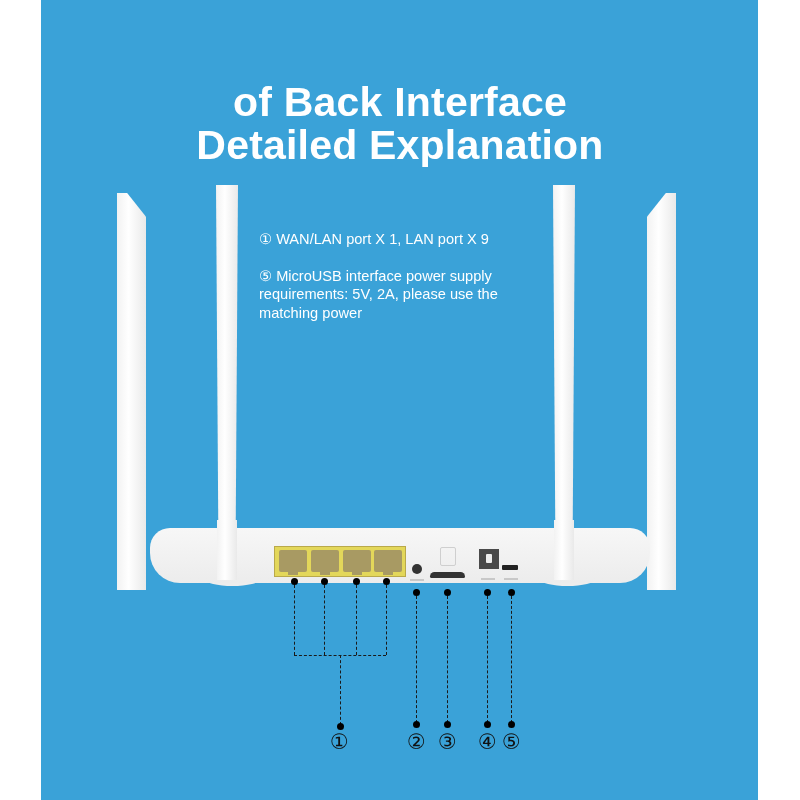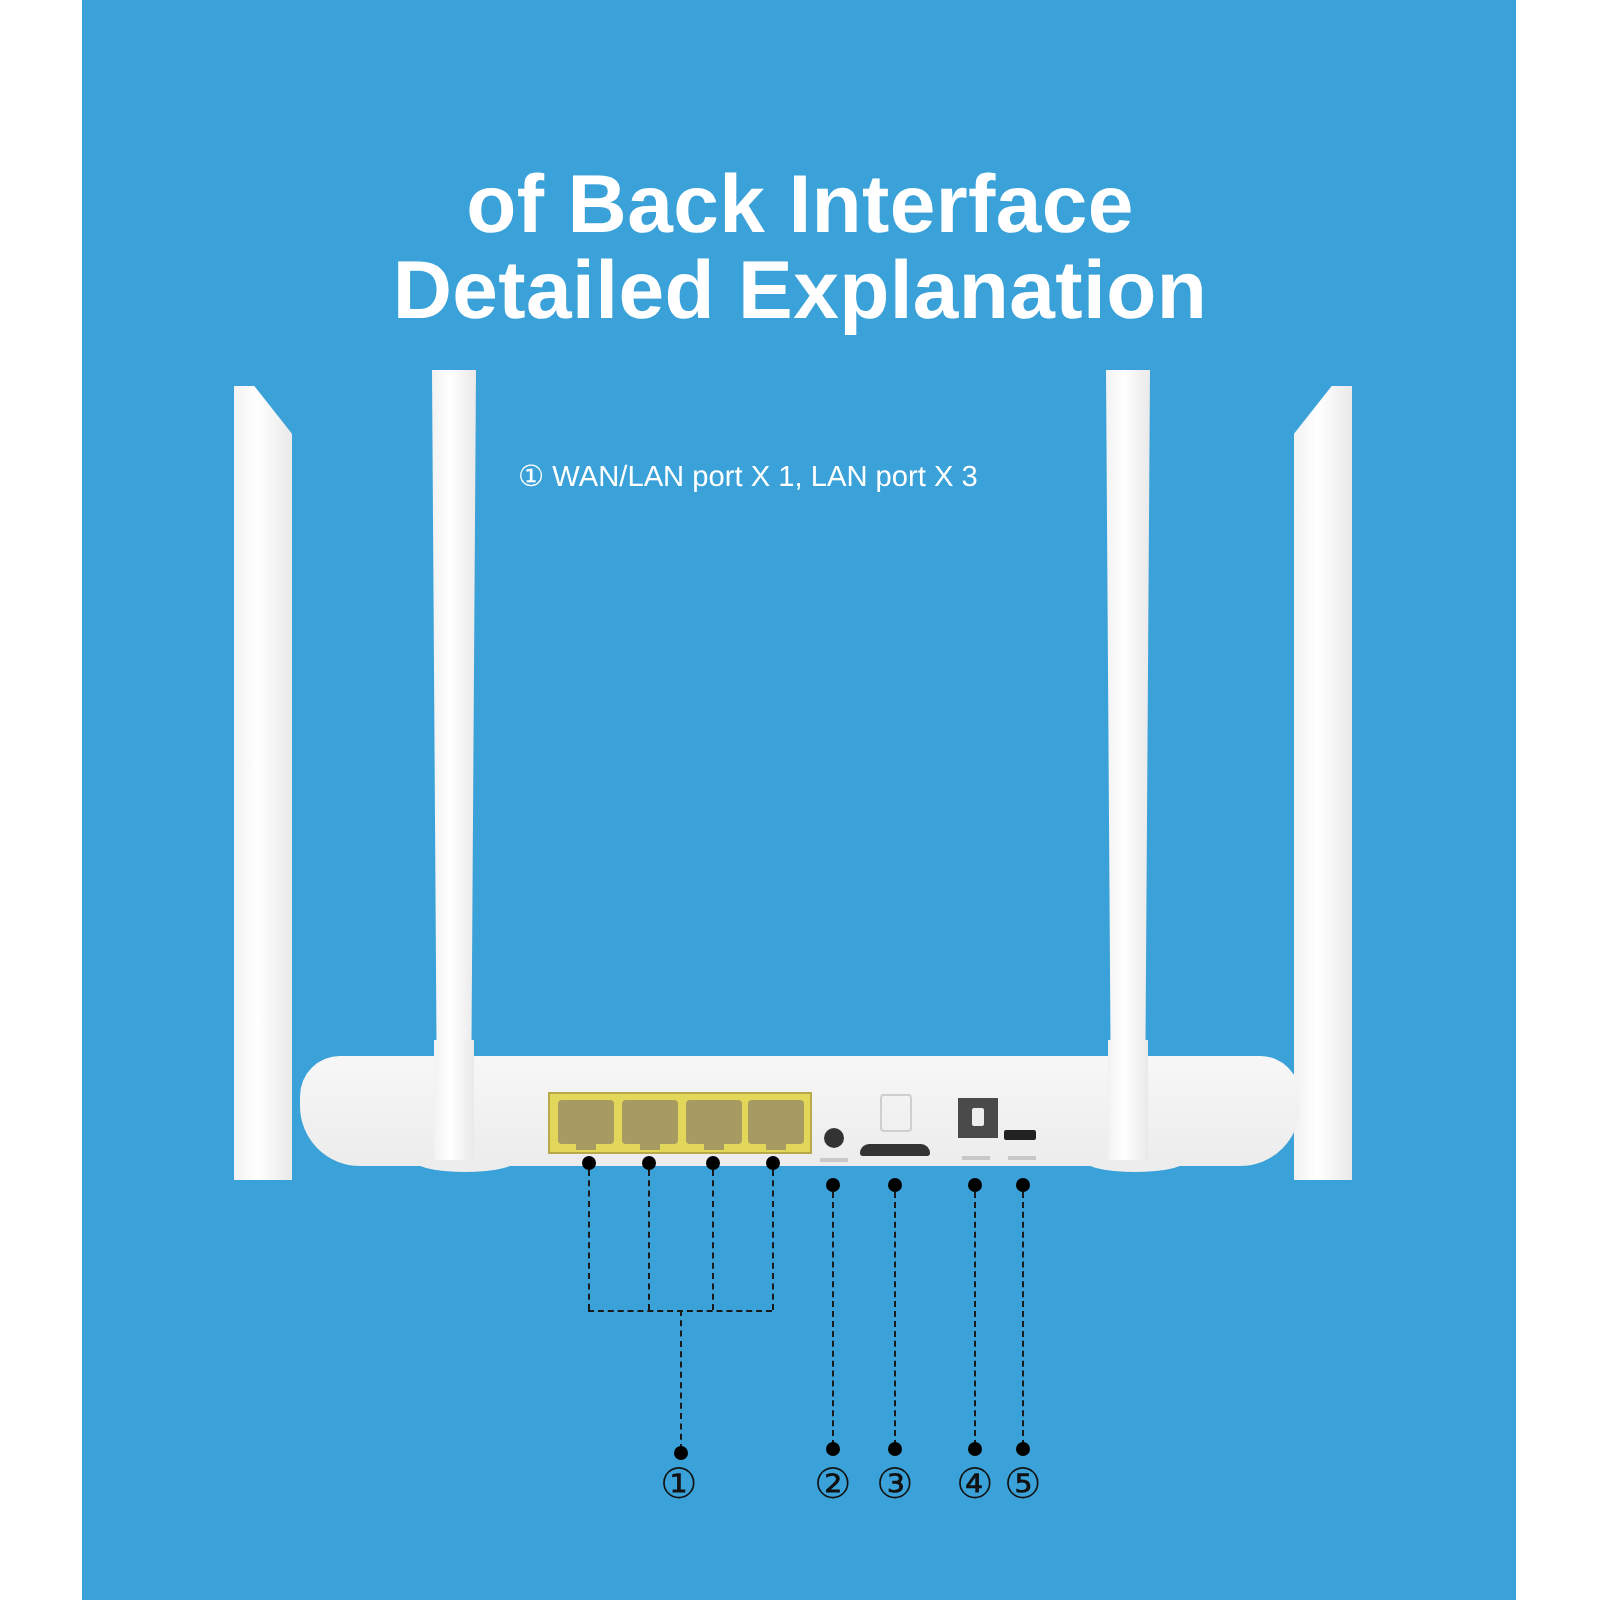--- a/index.html
+++ b/index.html
@@ -42,7 +42,7 @@
 <div class="antenna" style="left:647px;top:193px;width:29px;height:397px;clip-path:polygon(65% 0,100% 0,100% 100%,0 100%,0 6%);"></div>
 
 <div class="desc">
-  <div class="item">① WAN/LAN port X 1, LAN port X 3</div>
+  <div class="item">① WAN/LAN port X 1, LAN port X 9</div>
 </div>
 
 <div class="foot" style="left:205px;top:572px;width:55px;height:14px;"></div>

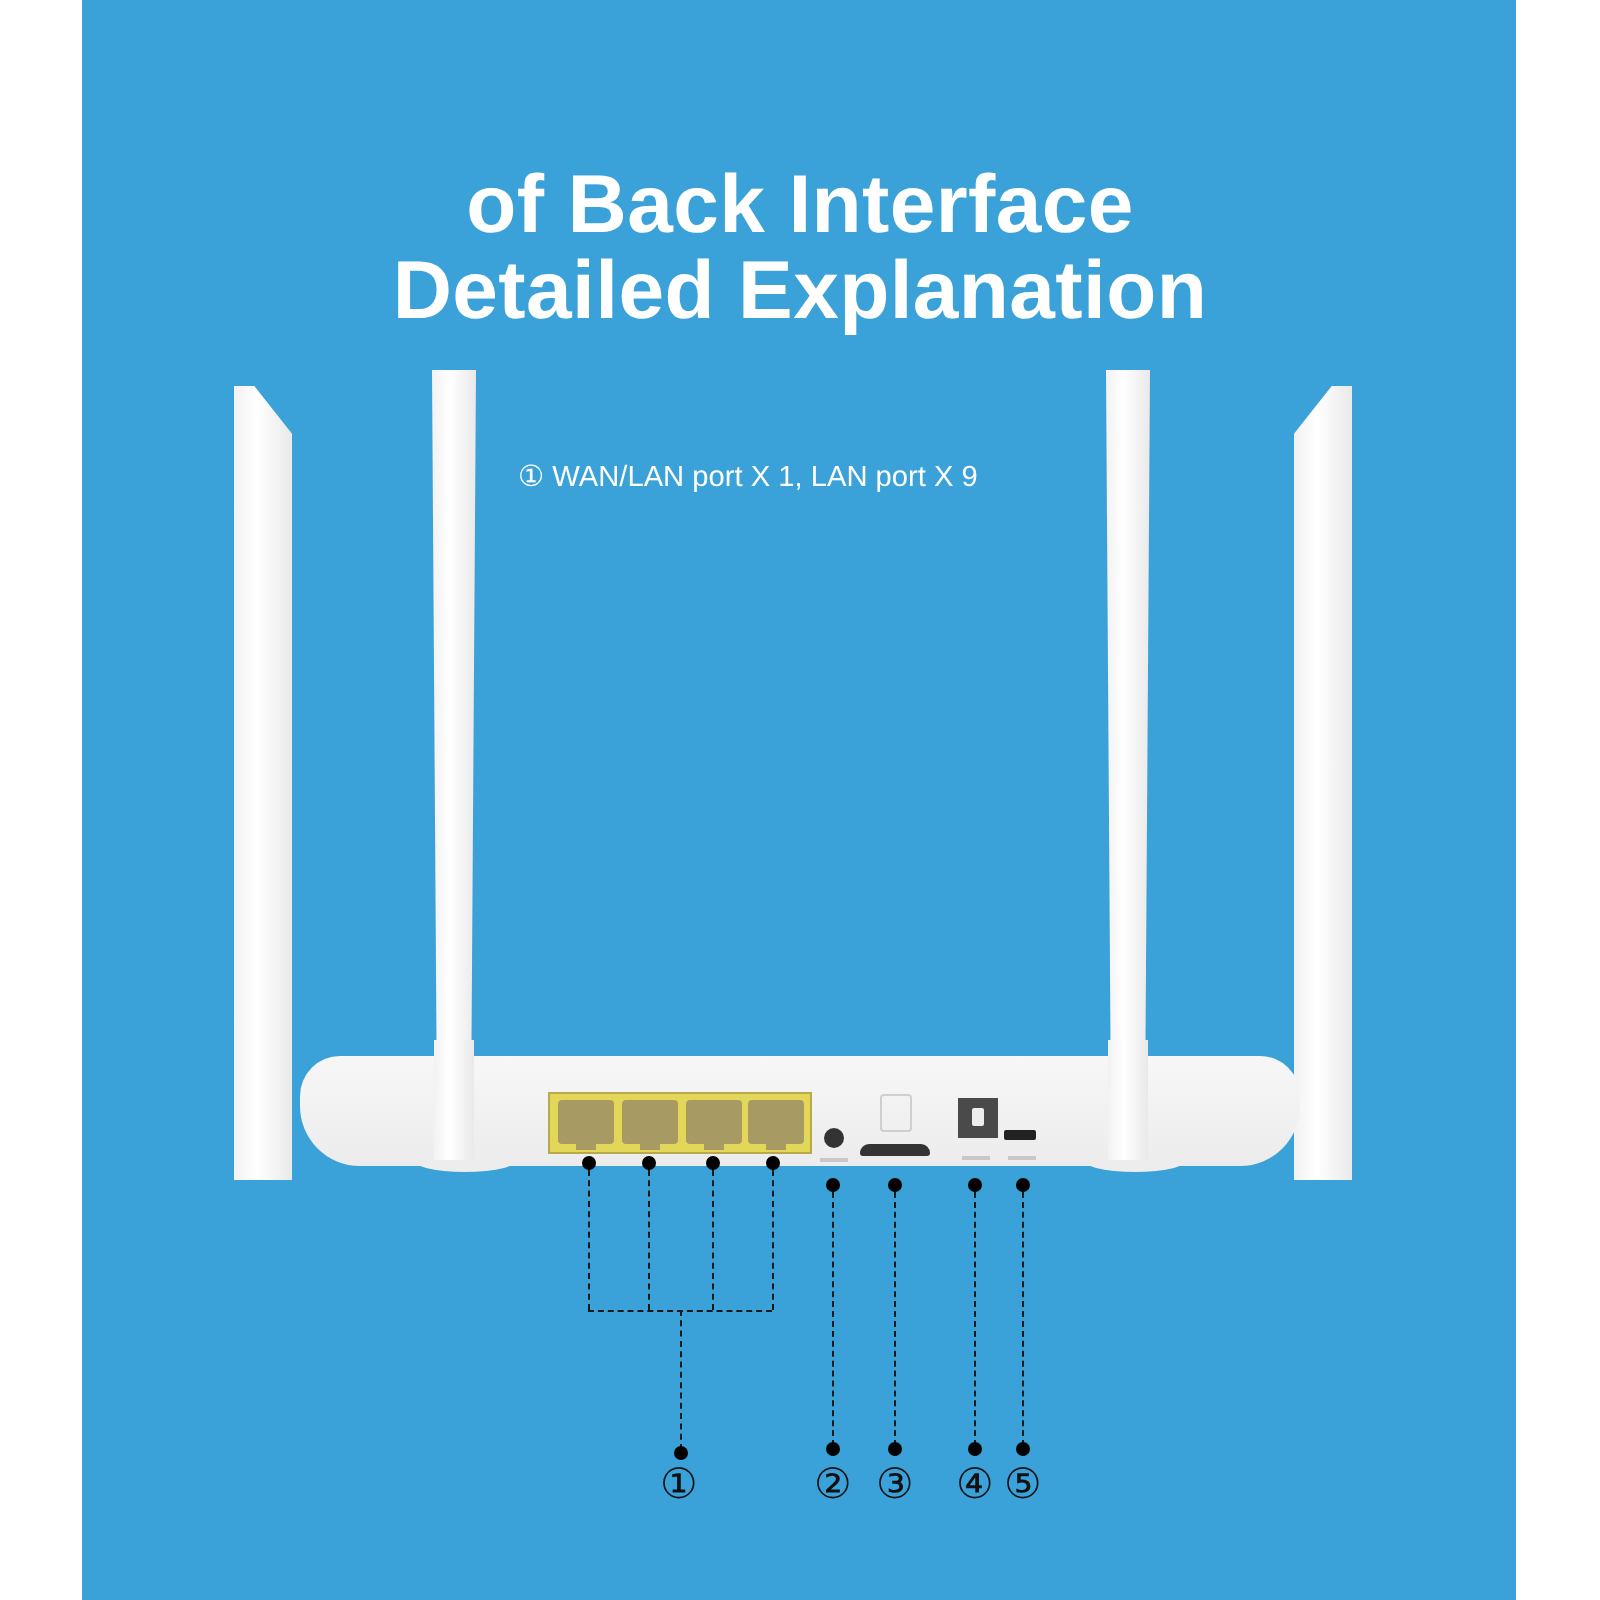--- a/index.html
+++ b/index.html
@@ -43,6 +43,9 @@
 
 <div class="desc">
   <div class="item">① WAN/LAN port X 1, LAN port X 9</div>
+  <div class="item">⑤ MicroUSB interface power supply
+requirements: 5V, 2A, please use the
+matching power</div>
 </div>
 
 <div class="foot" style="left:205px;top:572px;width:55px;height:14px;"></div>

